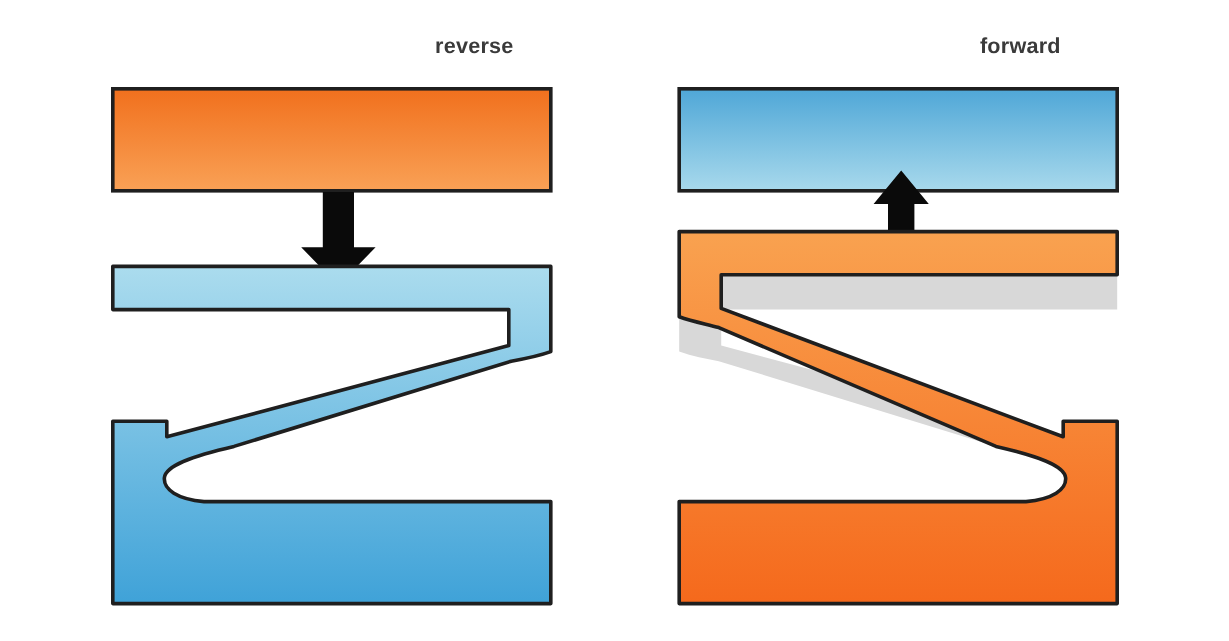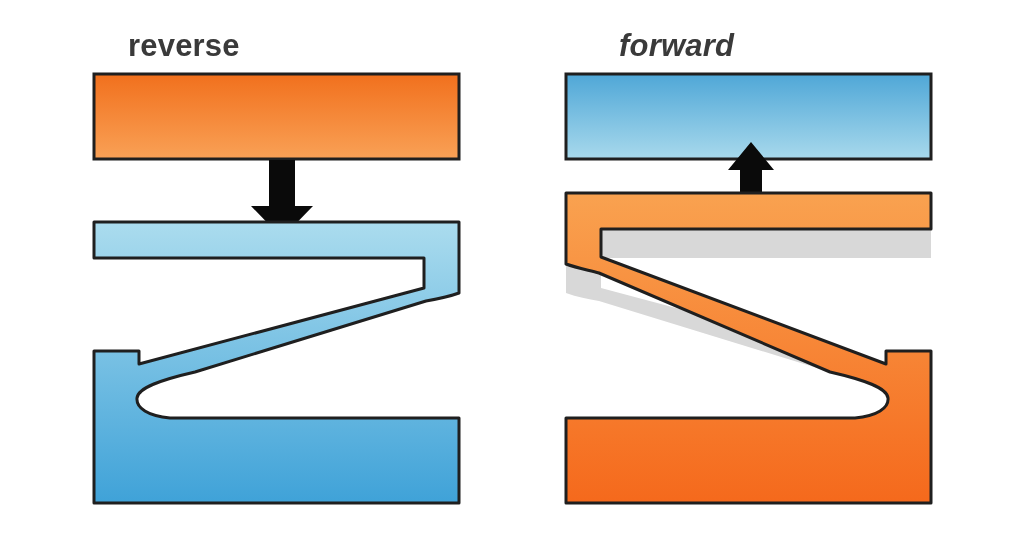--- a/index.html
+++ b/index.html
@@ -21,8 +21,8 @@
     position: absolute;
     top: 28px;
     width: 300px;
-    text-align: left;
-    font-size: 31px;
+    text-align: right;
+    font-size: 18px;
     font-weight: 700;
     letter-spacing: 0.2px;
     color: #3a3a3a;

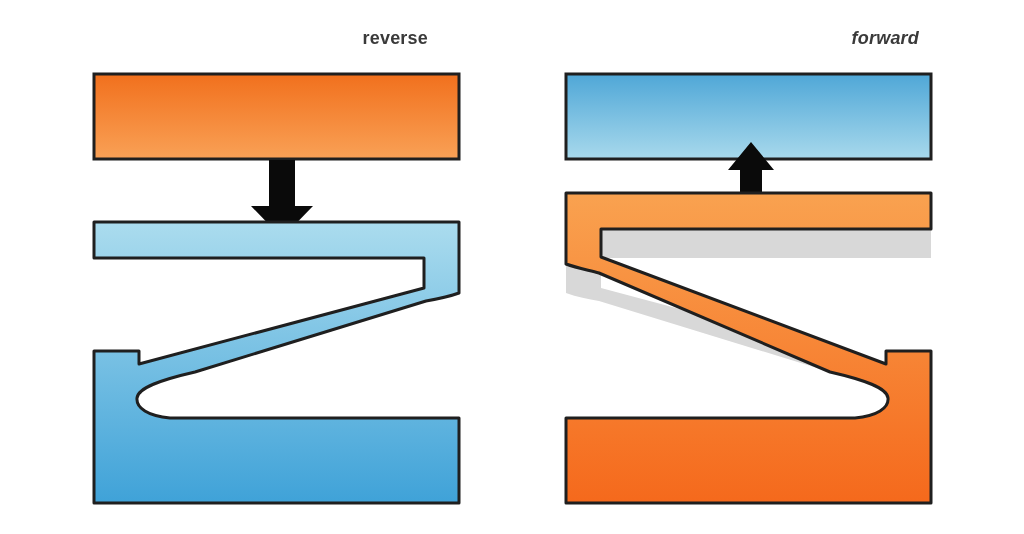--- a/index.html
+++ b/index.html
@@ -29,7 +29,7 @@
     user-select: none;
   }
   .title-left  { left: 128px; }
-  .title-right { left: 619px; font-style: italic; }
+  .title-right { left: 584px; }
   svg.diagram {
     position: absolute;
     left: 0;

